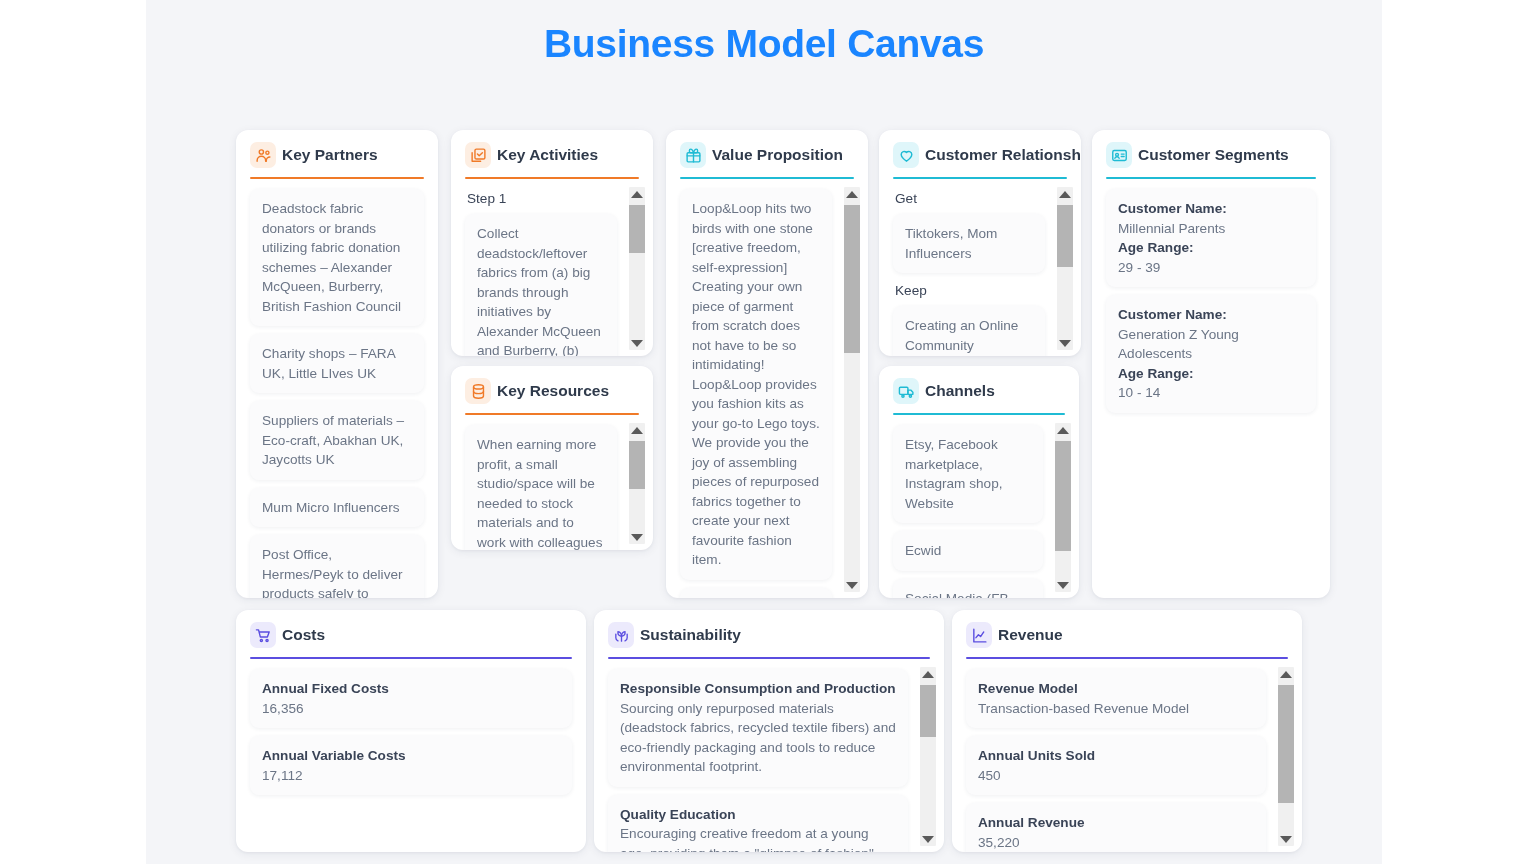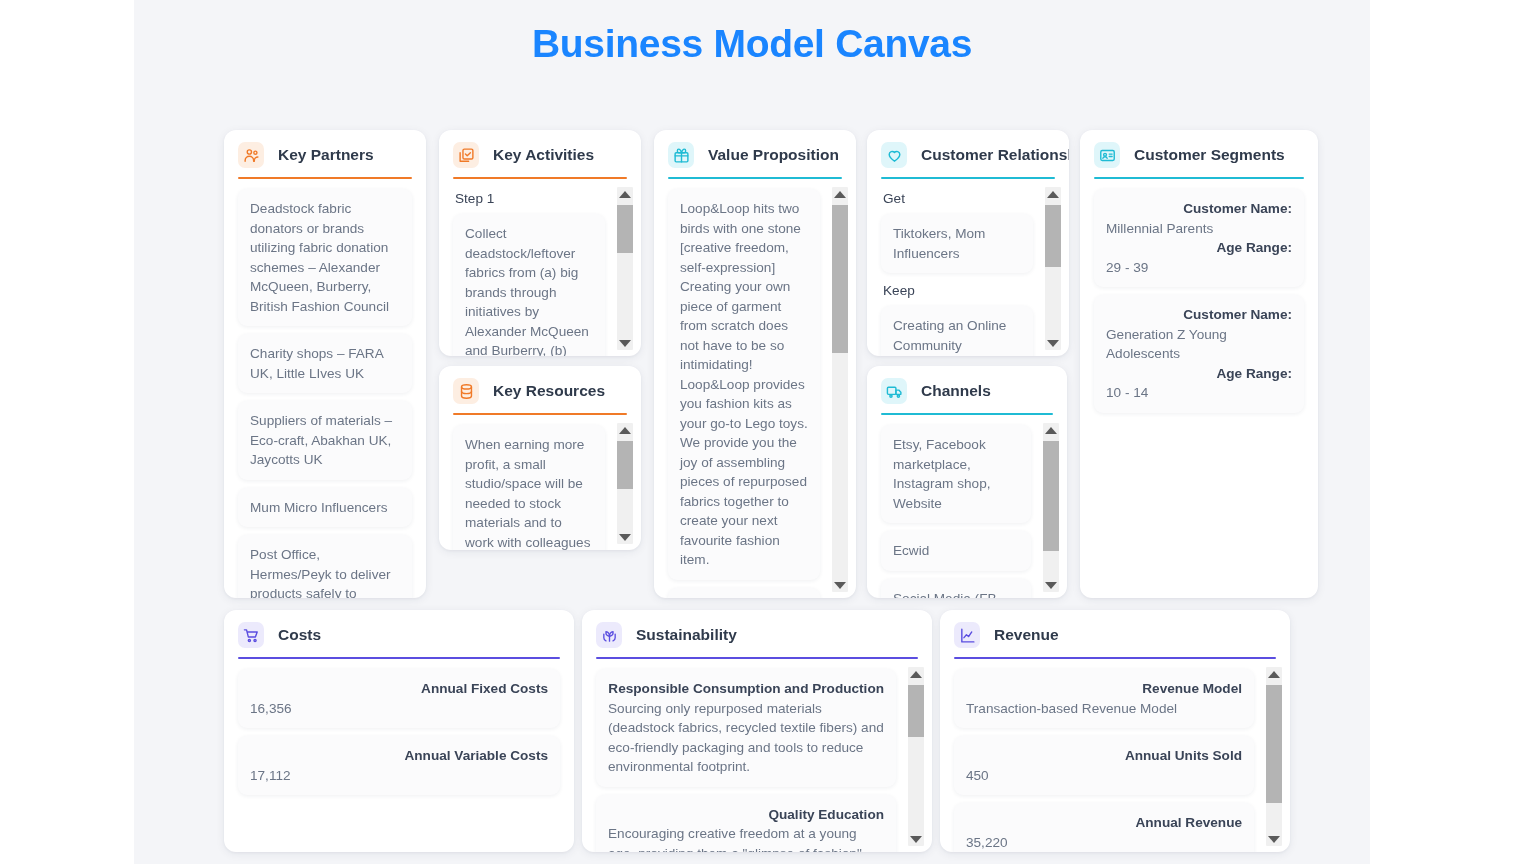--- a/index.html
+++ b/index.html
@@ -16,7 +16,7 @@
   }
   .canvas-area {
     position: absolute;
-    left: 134px; top: 0;
+    left: 146px; top: 0;
     width: 1236px; height: 864px;
     background: #f4f5f8;
   }

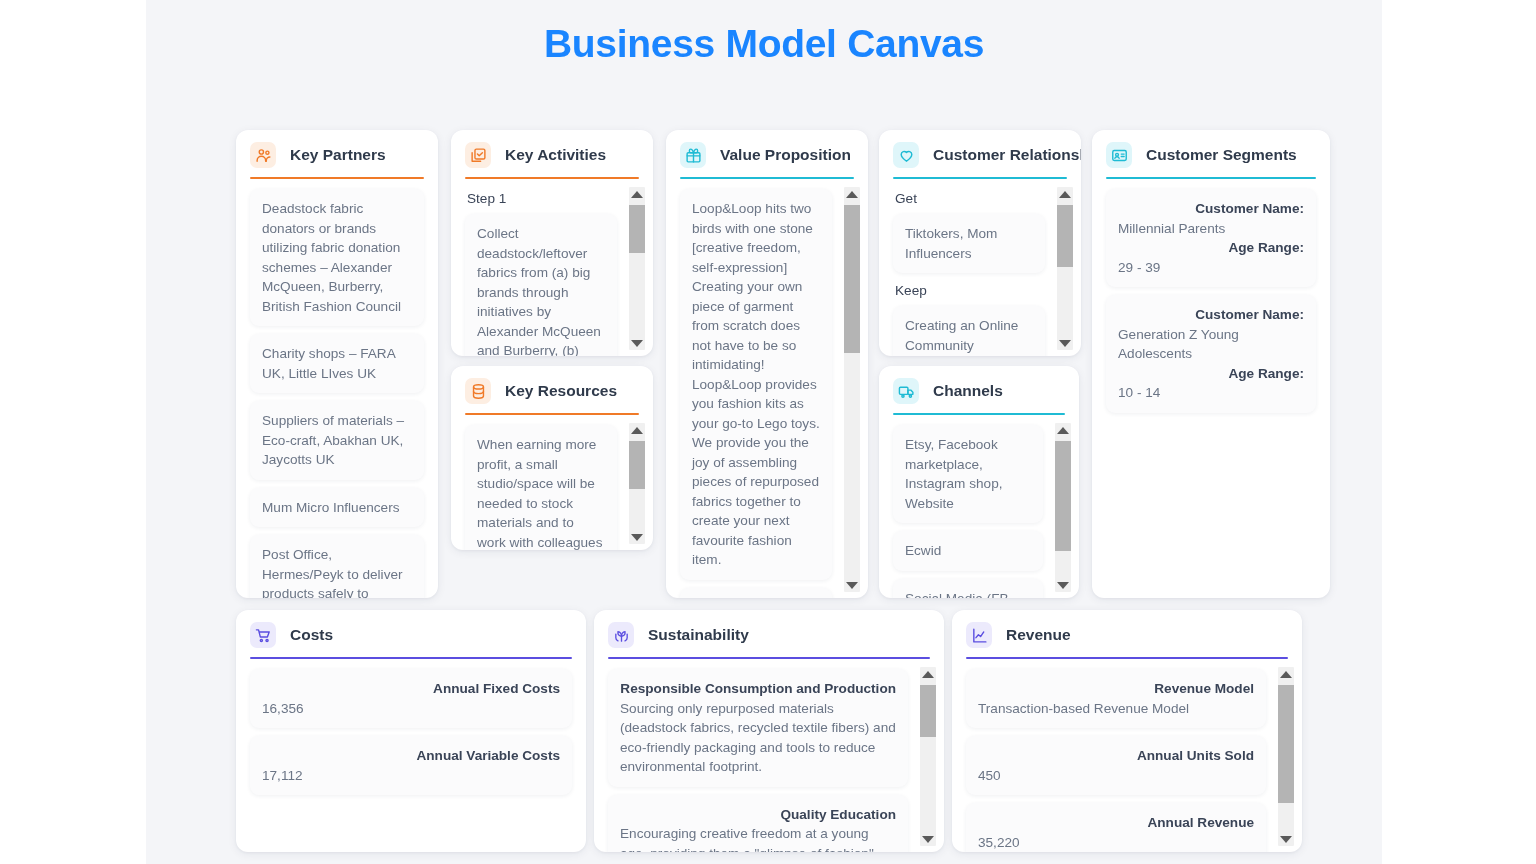--- a/index.html
+++ b/index.html
@@ -44,7 +44,7 @@
   .panel-head {
     display: flex;
     align-items: center;
-    gap: 14px;
+    gap: 6px;
     padding: 12px 14px 9px 14px;
     flex: 0 0 auto;
   }

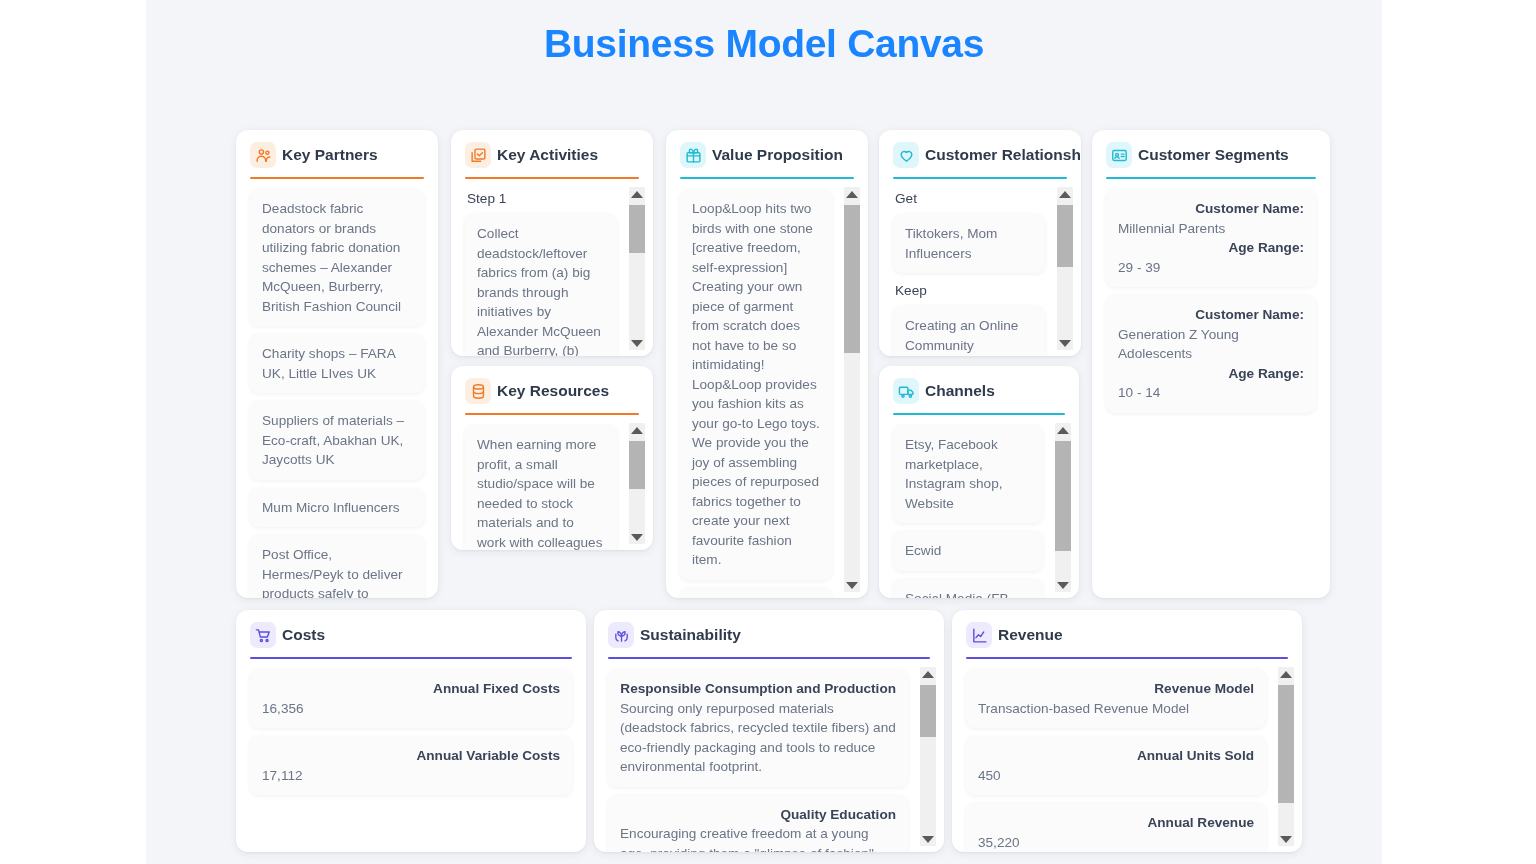--- a/index.html
+++ b/index.html
@@ -105,7 +105,6 @@
     line-height: 19.5px;
     font-weight: 700;
     color: #3a4457;
-    text-align: right;
   }
   .note-value {
     font-size: 13.6px;

